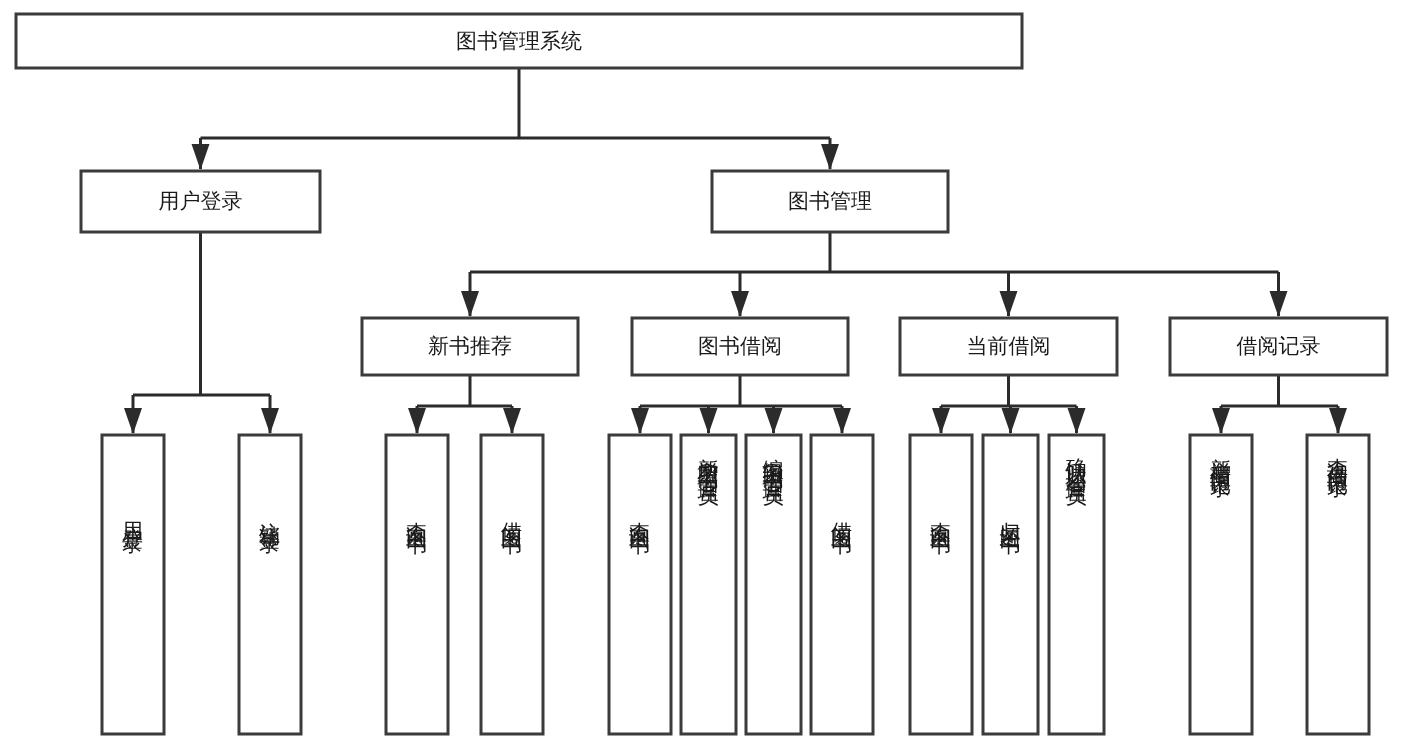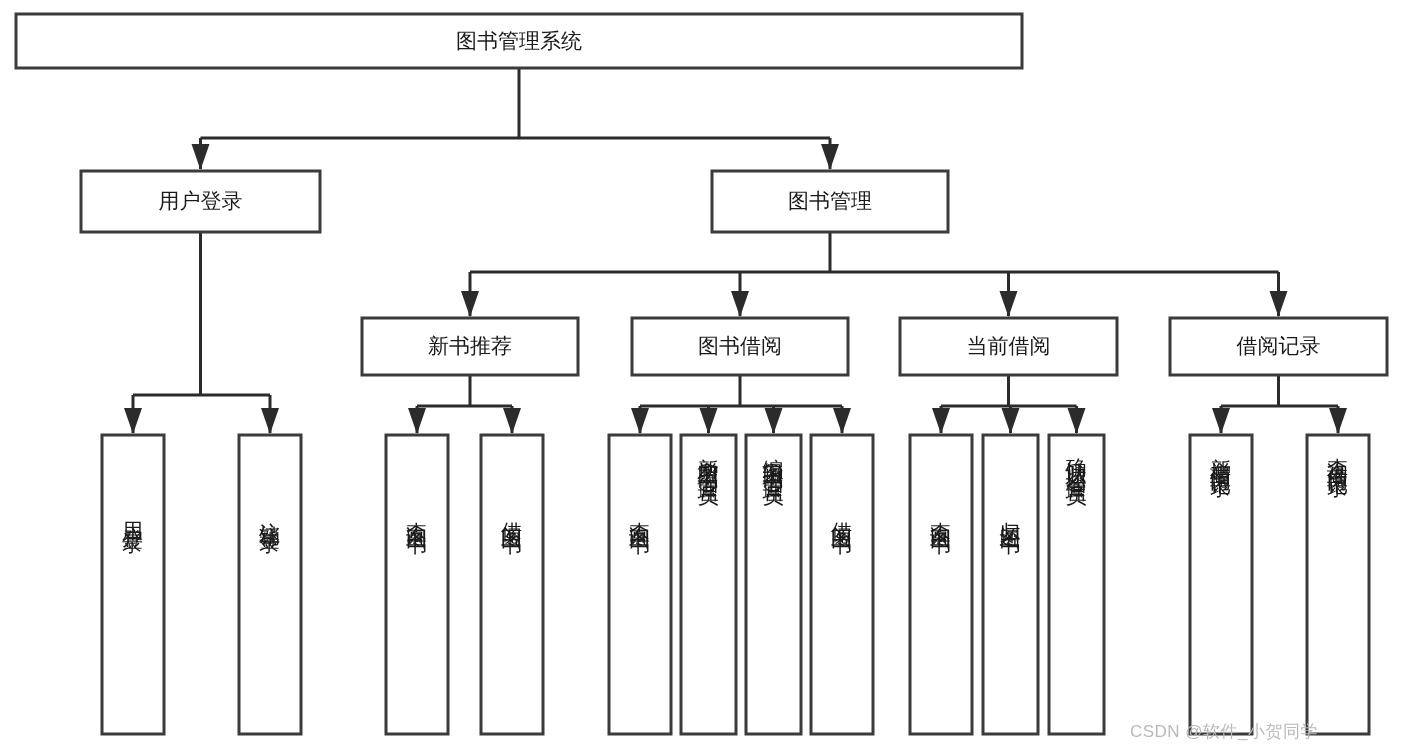--- a/index.html
+++ b/index.html
@@ -248,7 +248,6 @@
       </div>
     </div>
 
-  <div class="watermark">CSDN @软件_小贺同学</div>
 </div>
 
 </body></html>

